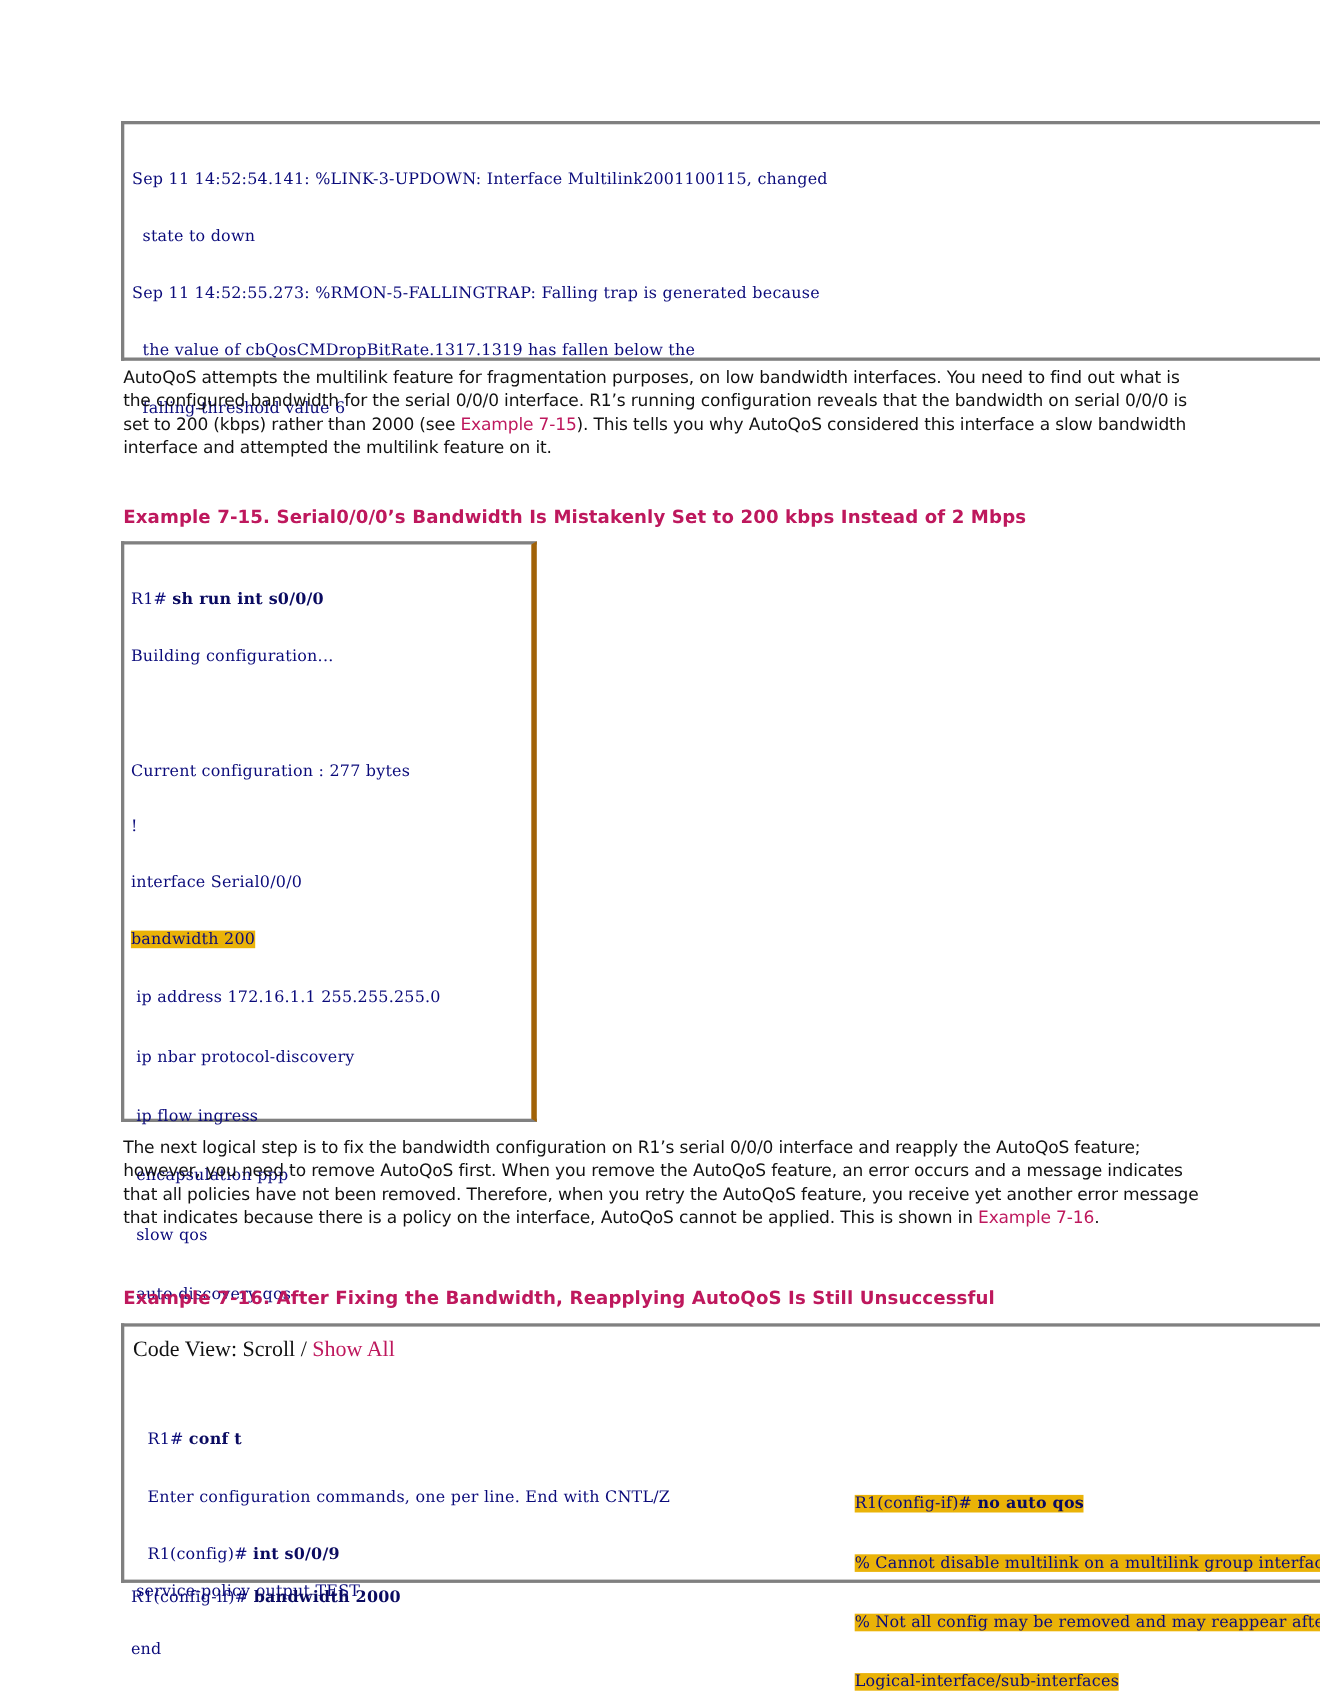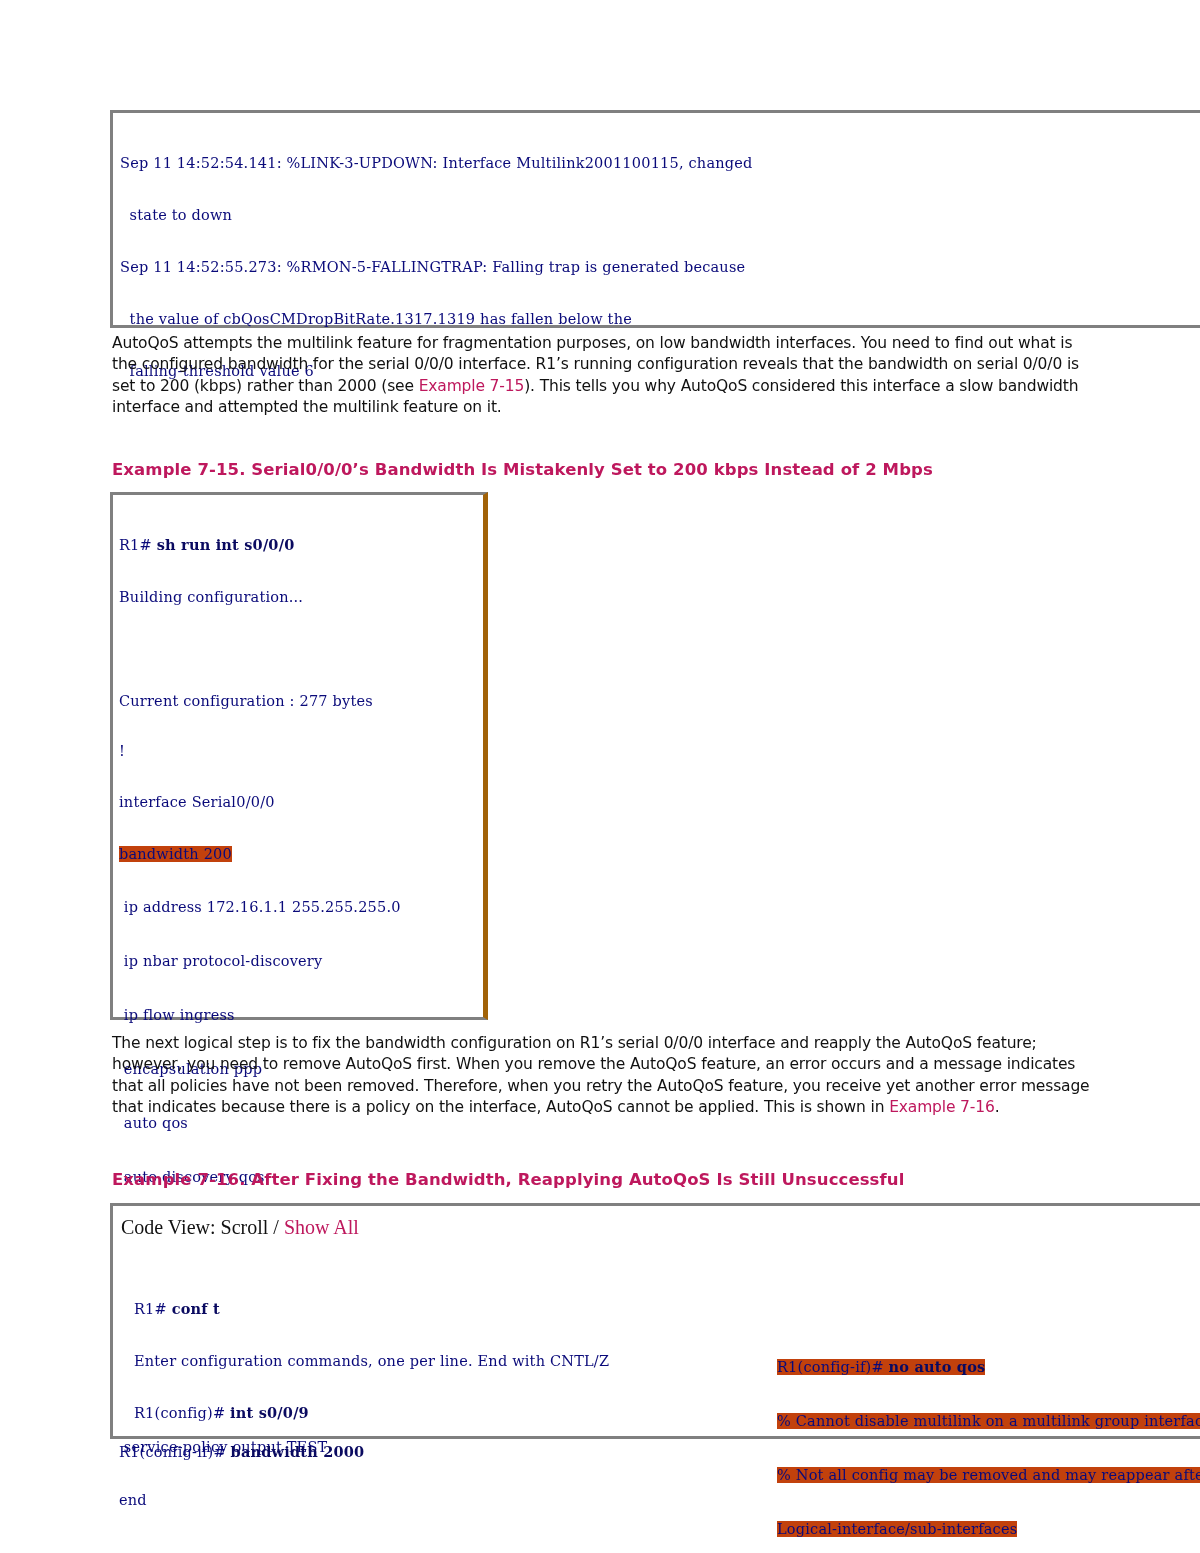--- a/index.html
+++ b/index.html
@@ -21,7 +21,7 @@
     }
     .line { display: block; height: 20px; line-height: 20px; }
     .line.tall { height: 22px; line-height: 22px; }
-    .hl { background: #c2410c; }
+    .hl { background: #eab308; }
     b { font-weight: bold; color: #0a0a60; }
     .para {
       position: absolute;

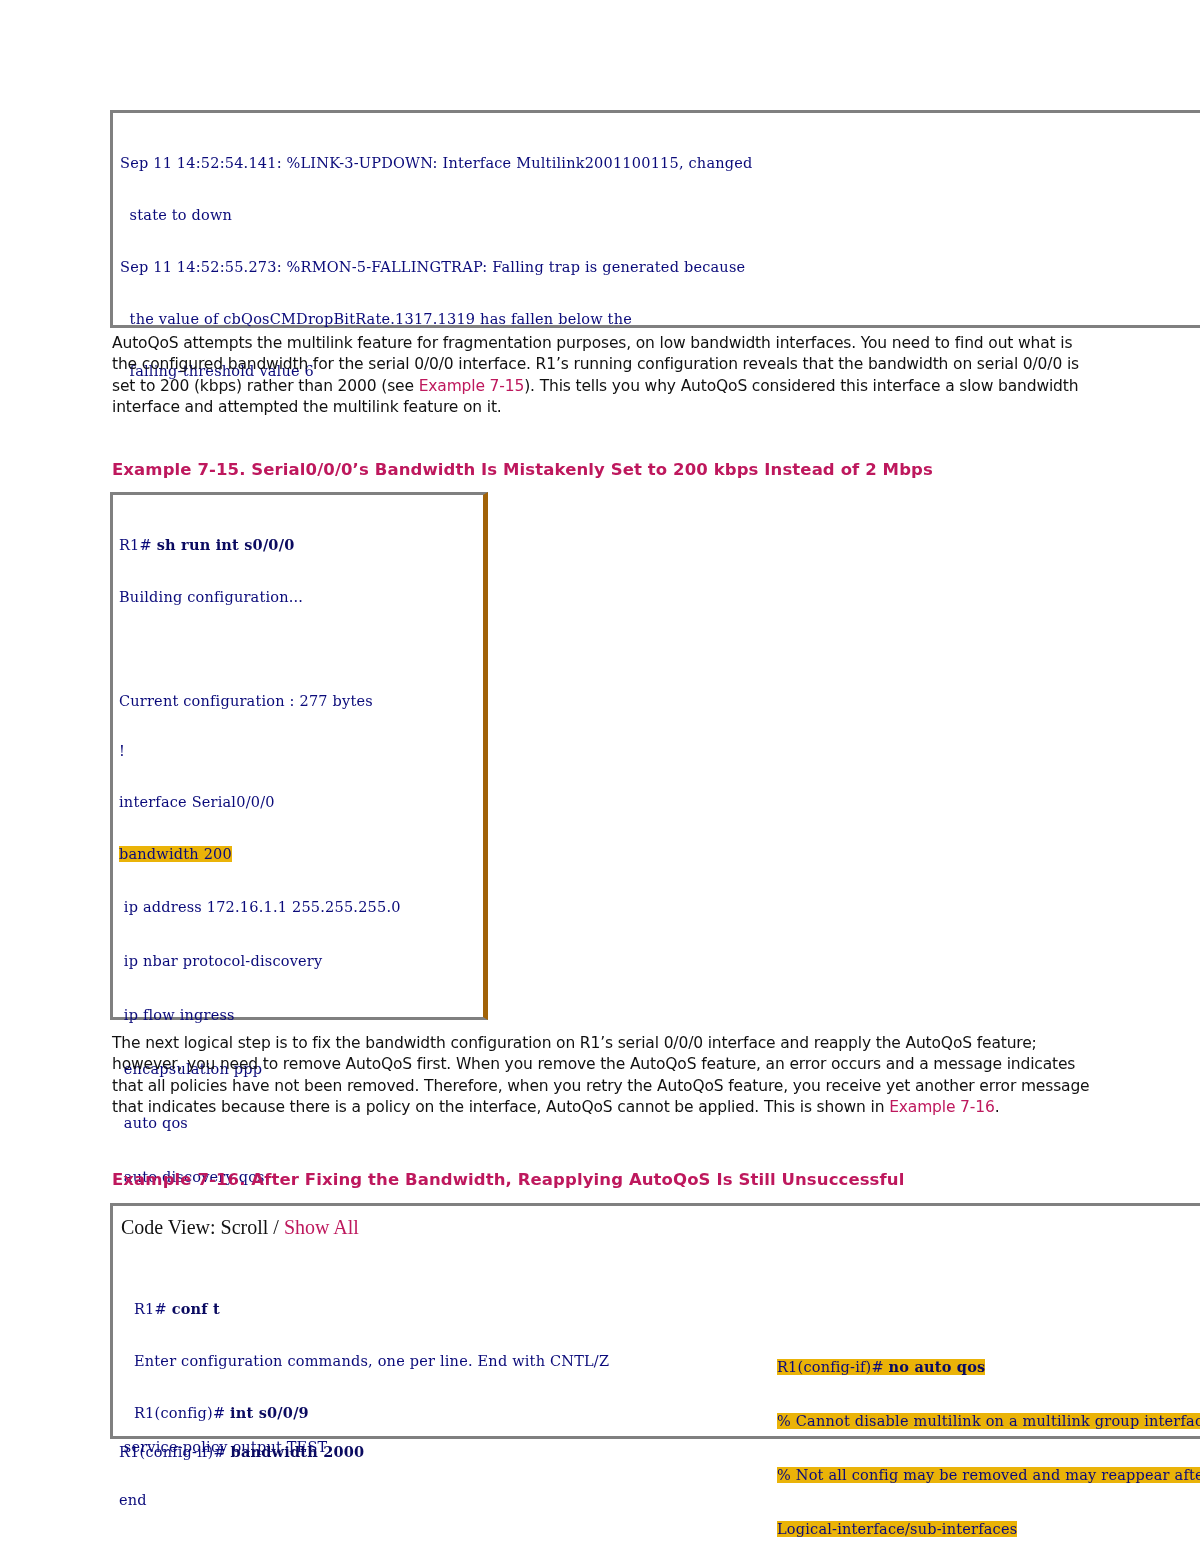--- a/index.html
+++ b/index.html
@@ -78,7 +78,7 @@
   <span class="line tall"> ip nbar protocol-discovery</span>
   <span class="line tall"> ip flow ingress</span>
   <span class="line tall"> encapsulation ppp</span>
-  <span class="line tall"> auto qos</span>
+  <span class="line tall"> slow qos</span>
   <span class="line tall"> auto discovery qos</span>
   <span class="line tall"> no fair-queue</span>
   <span class="line tall"> ppp multilink</span>

